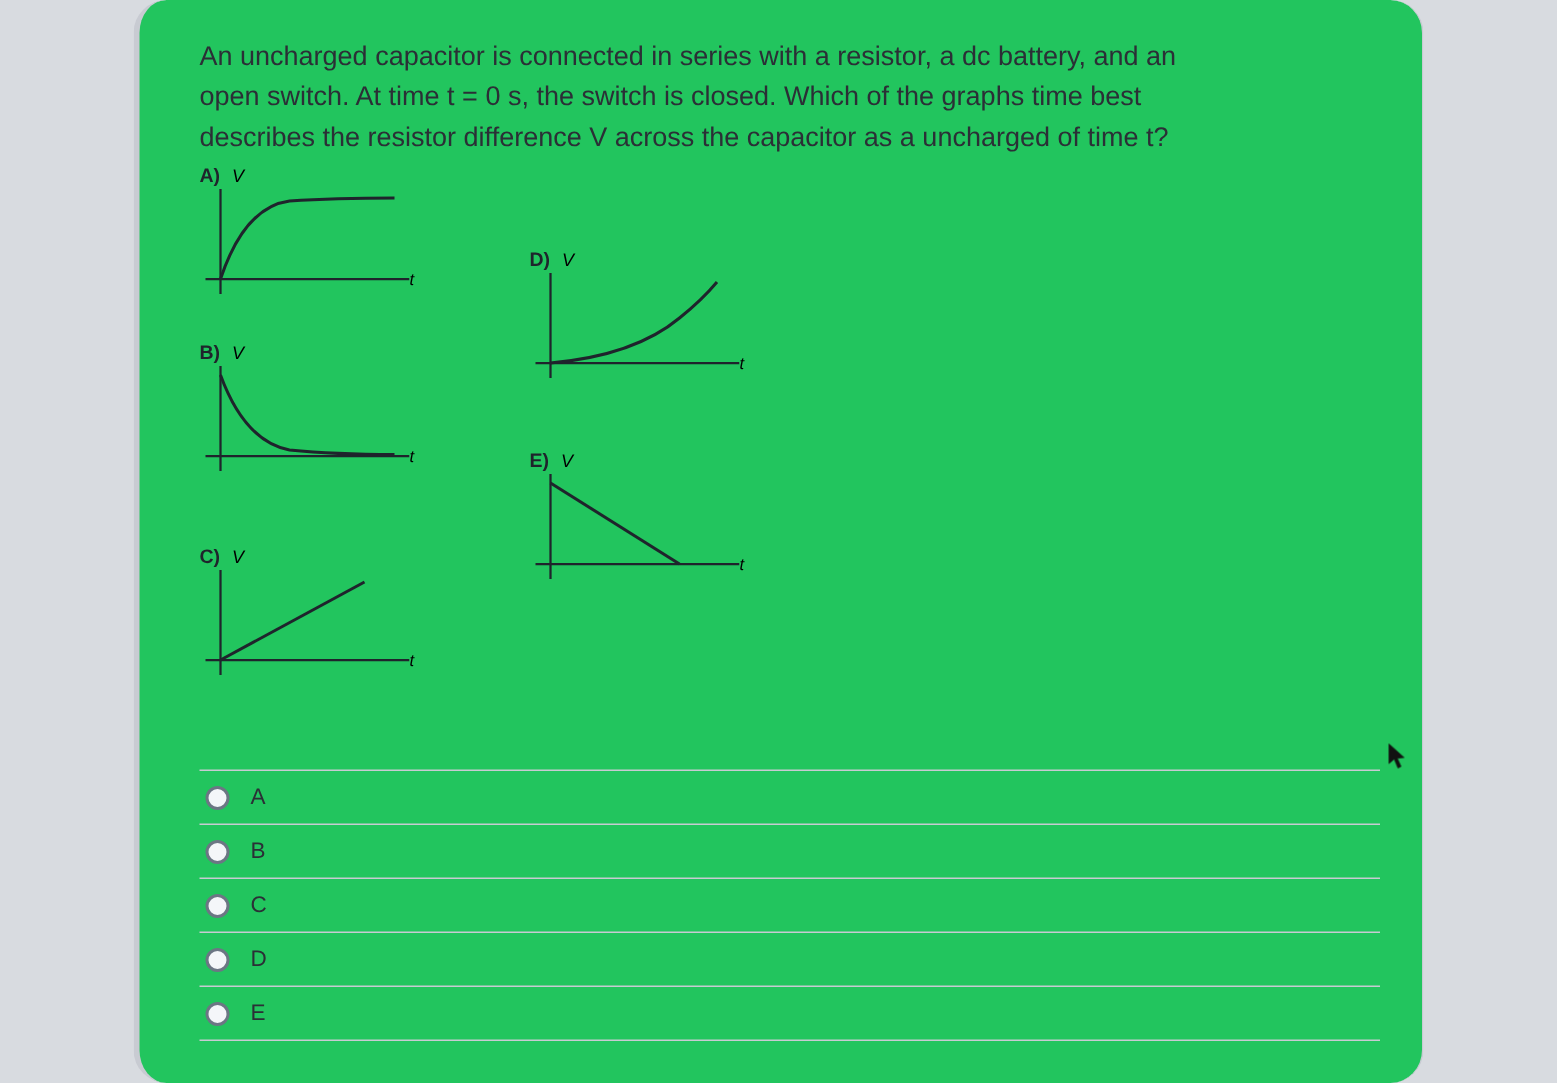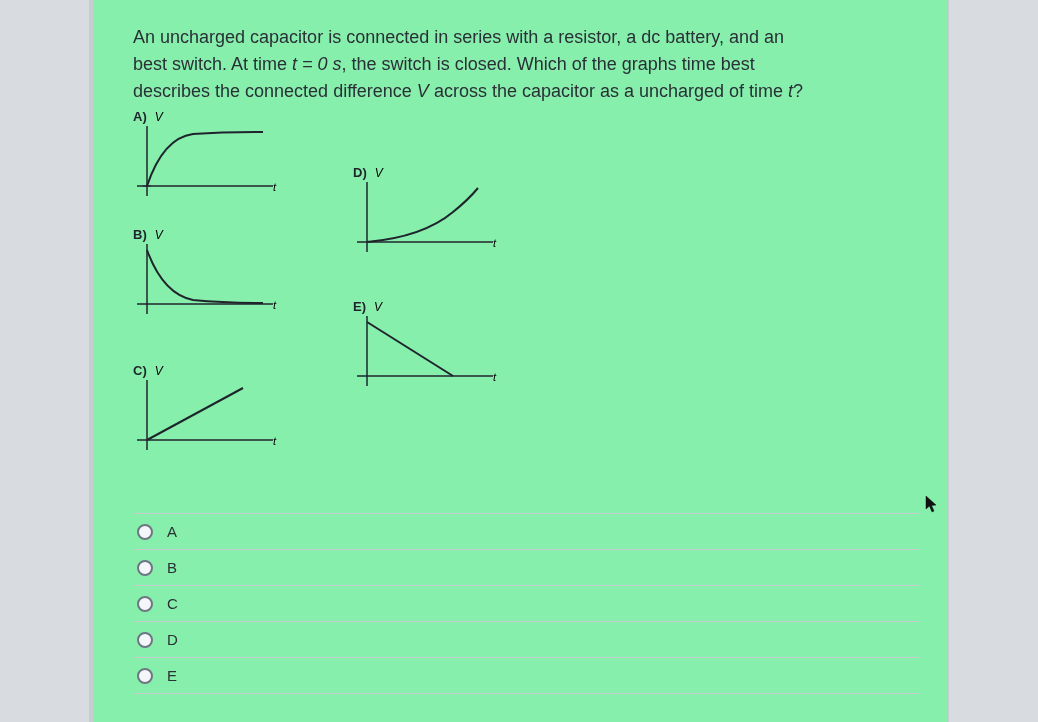--- a/index.html
+++ b/index.html
@@ -14,12 +14,13 @@
     overflow: hidden;
   }
   .sheet {
-    background: #86efac;
+    background: #22c55e;
     width: 860px;
     min-height: 722px;
     padding: 24px 28px 0 40px;
     border-left: 4px solid #c8cbd2;
     border-right: 1px solid #c8cbd2;
+    border-radius: 22px;
   }
   .question-text {
     font-size: 18px;

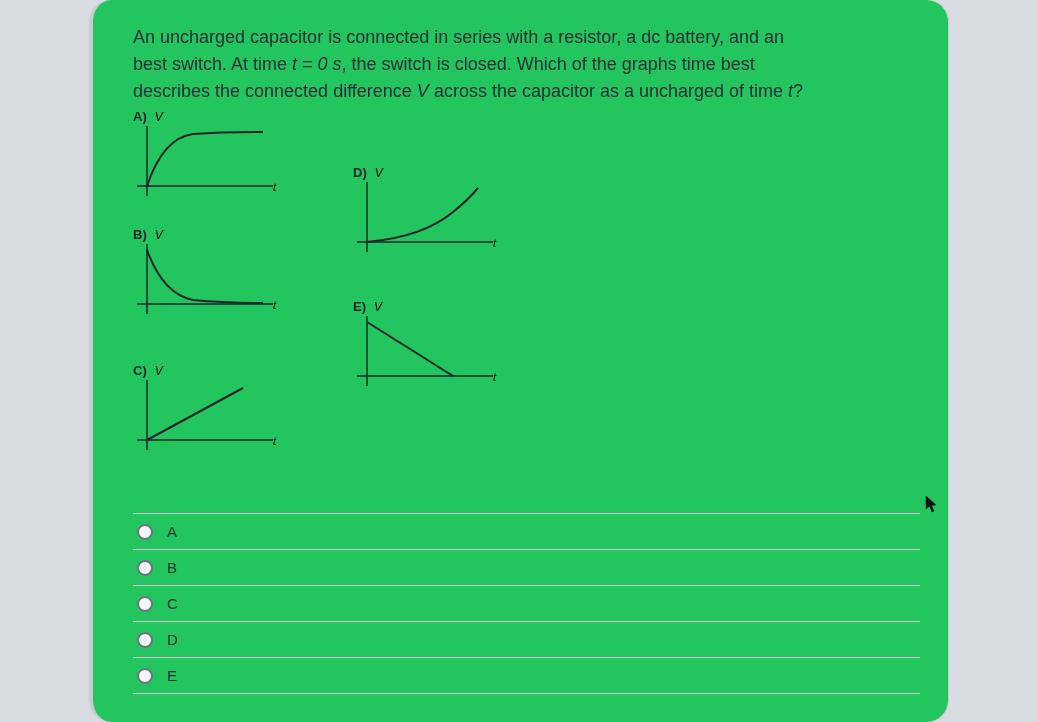--- a/index.html
+++ b/index.html
@@ -72,7 +72,7 @@
 
   <div class="question-text">
     <span>An uncharged capacitor is connected in series with a resistor, a dc battery, and an</span><br>
-    <span>best switch. At time </span><span class="italic">t = 0 s</span><span>, the switch is closed. Which of the graphs time best</span><br>
+    <span>open switch. At time </span><span class="italic">t = 0 s</span><span>, the switch is closed. Which of the graphs time best</span><br>
     <span>describes the connected difference </span><span class="italic">V</span><span> across the capacitor as a uncharged of time </span><span class="italic">t</span><span>?</span>
   </div>
 

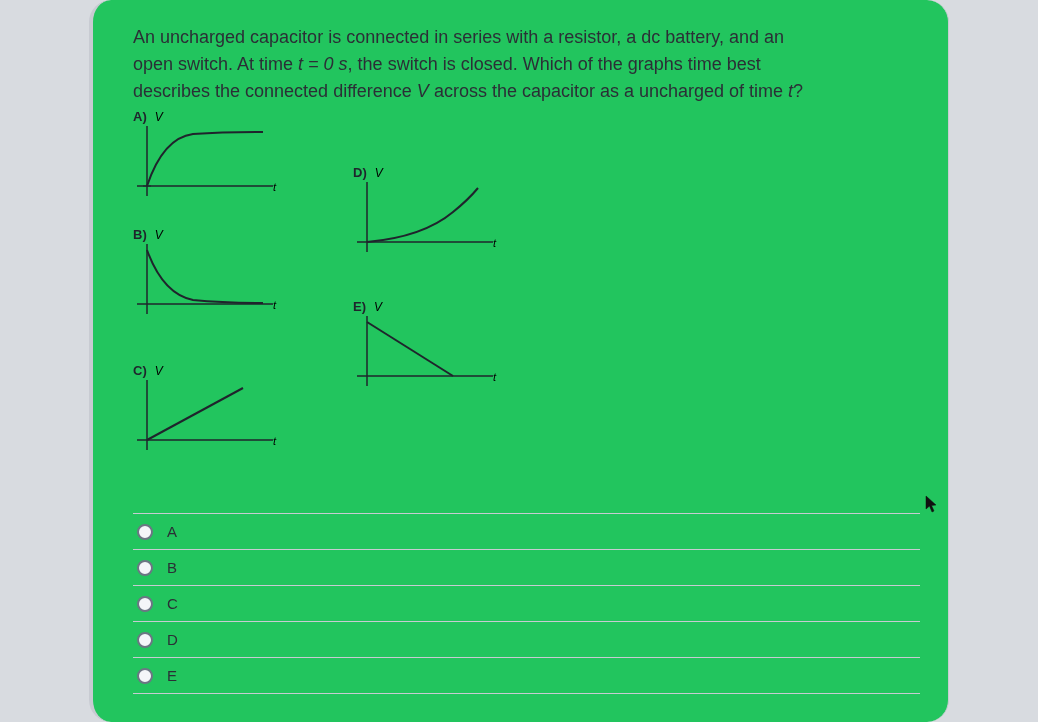--- a/index.html
+++ b/index.html
@@ -28,7 +28,7 @@
     line-height: 1.5;
     margin-bottom: 4px;
   }
-  .question-text .italic { font-style: italic; }
+  .question-text .italic { }
   .graphs-area {
     position: relative;
     height: 400px;

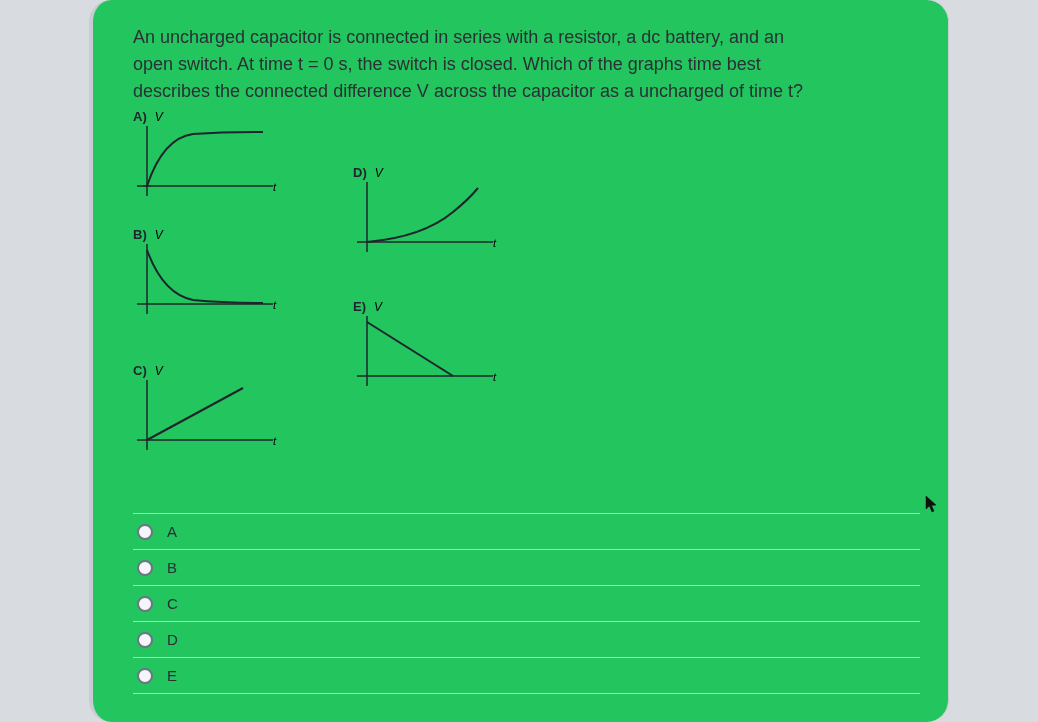--- a/index.html
+++ b/index.html
@@ -73,7 +73,7 @@
   <div class="question-text">
     <span>An uncharged capacitor is connected in series with a resistor, a dc battery, and an</span><br>
     <span>open switch. At time </span><span class="italic">t = 0 s</span><span>, the switch is closed. Which of the graphs time best</span><br>
-    <span>describes the connected difference </span><span class="italic">V</span><span> across the capacitor as a uncharged of time </span><span class="italic">t</span><span>?</span>
+    <span>describes the resistor difference </span><span class="italic">V</span><span> across the capacitor as a uncharged of time </span><span class="italic">t</span><span>?</span>
   </div>
 
   <div class="graphs-area">

